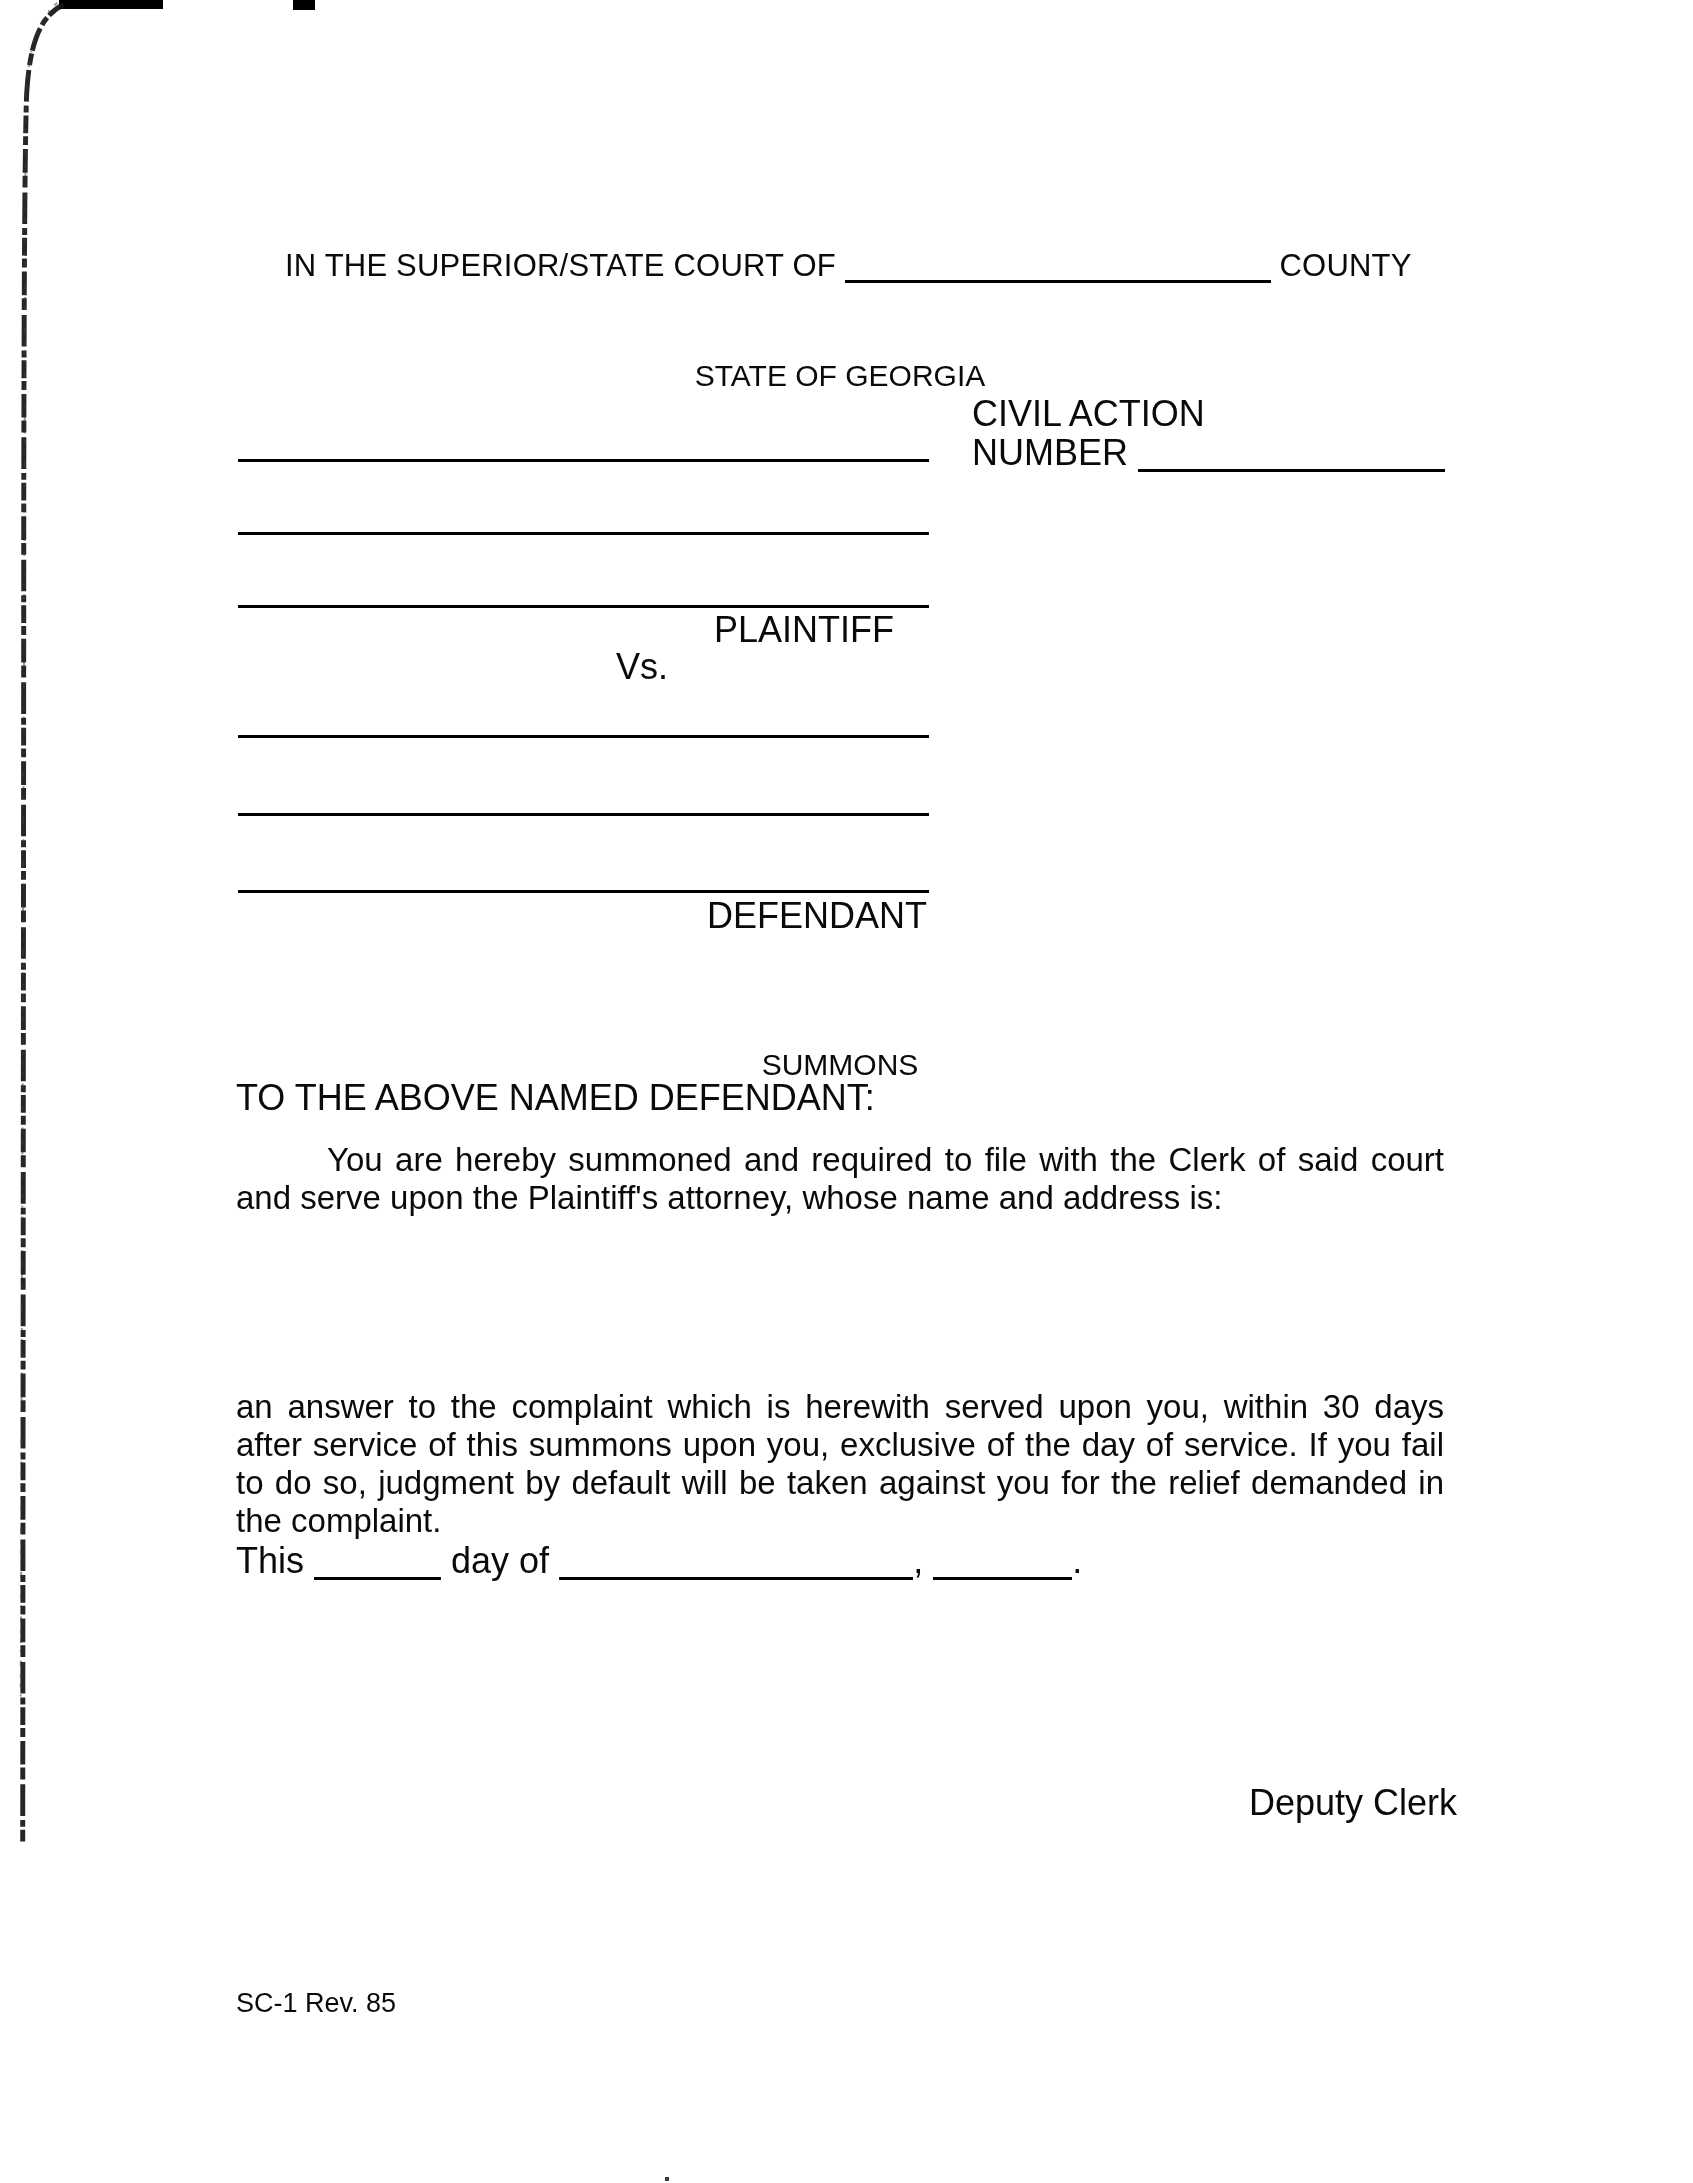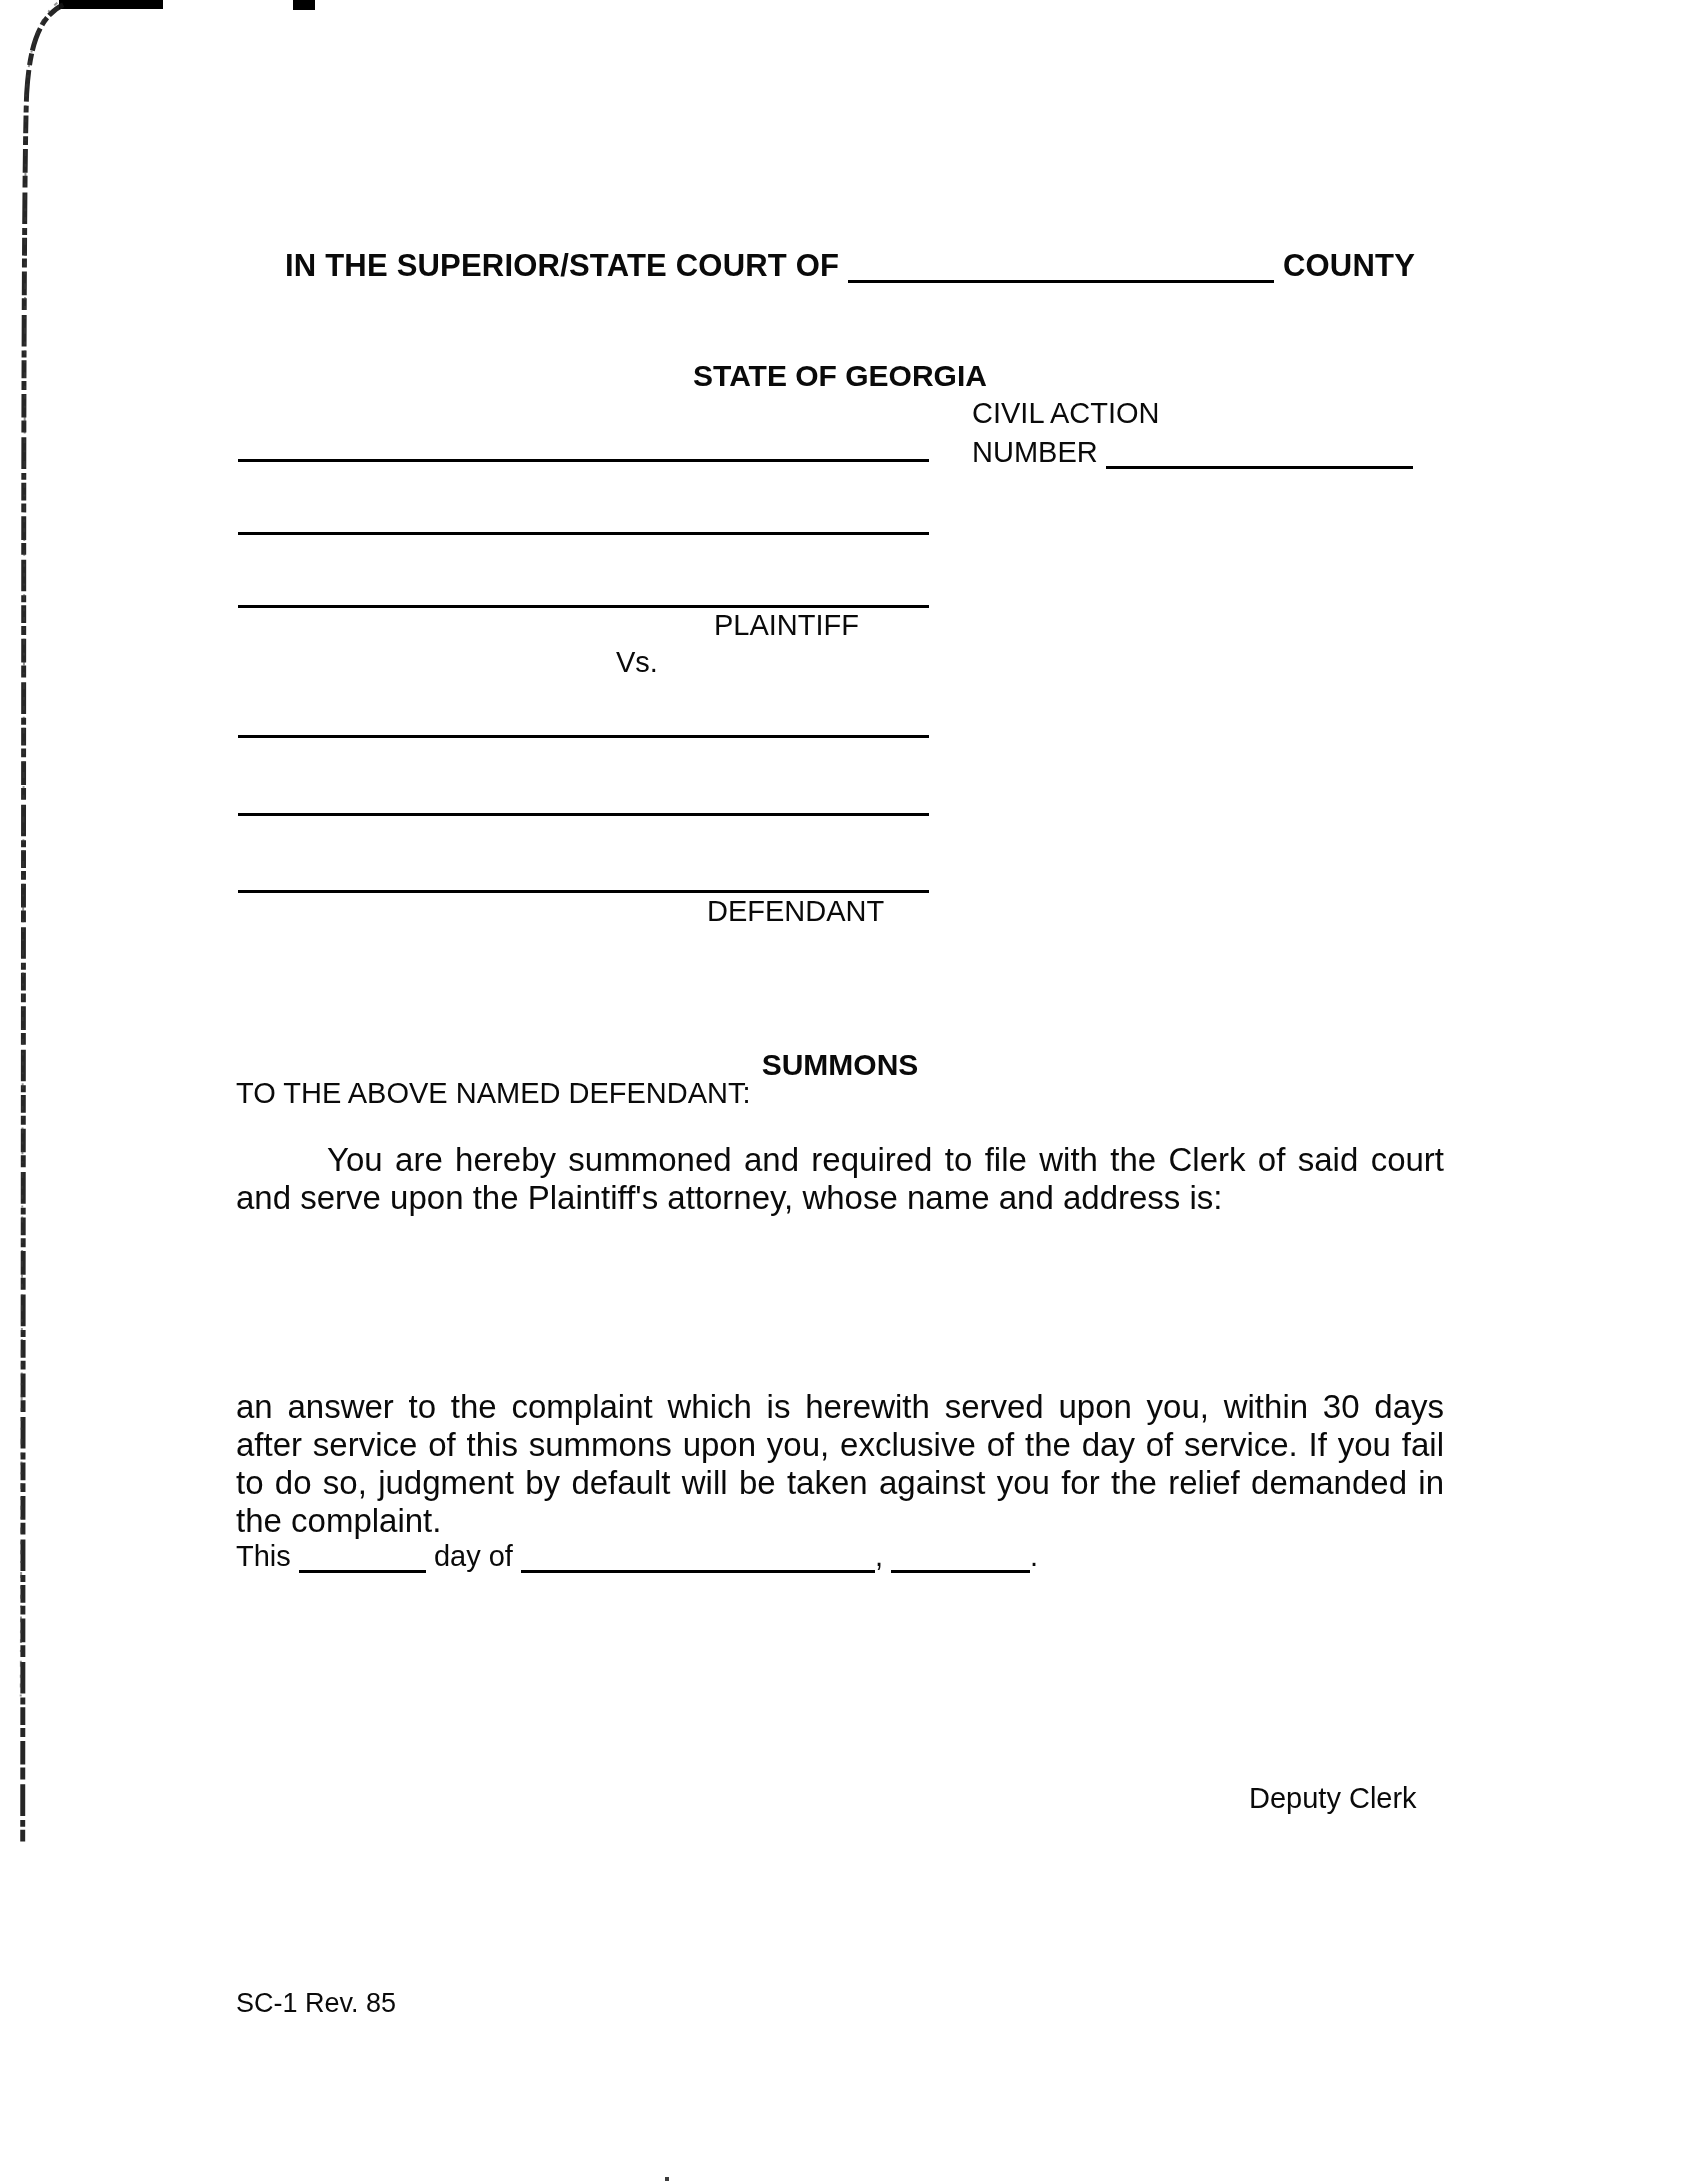--- a/index.html
+++ b/index.html
@@ -13,7 +13,7 @@
     overflow:hidden;
   }
   .abs{position:absolute;}
-  .b{font-weight:bold;}
+  .b{font-weight:normal;}
   .fs-header{font-size:31px;letter-spacing:0.2px;}
   .fs-title{font-size:30px;}
   .fs-body{font-size:29px;}

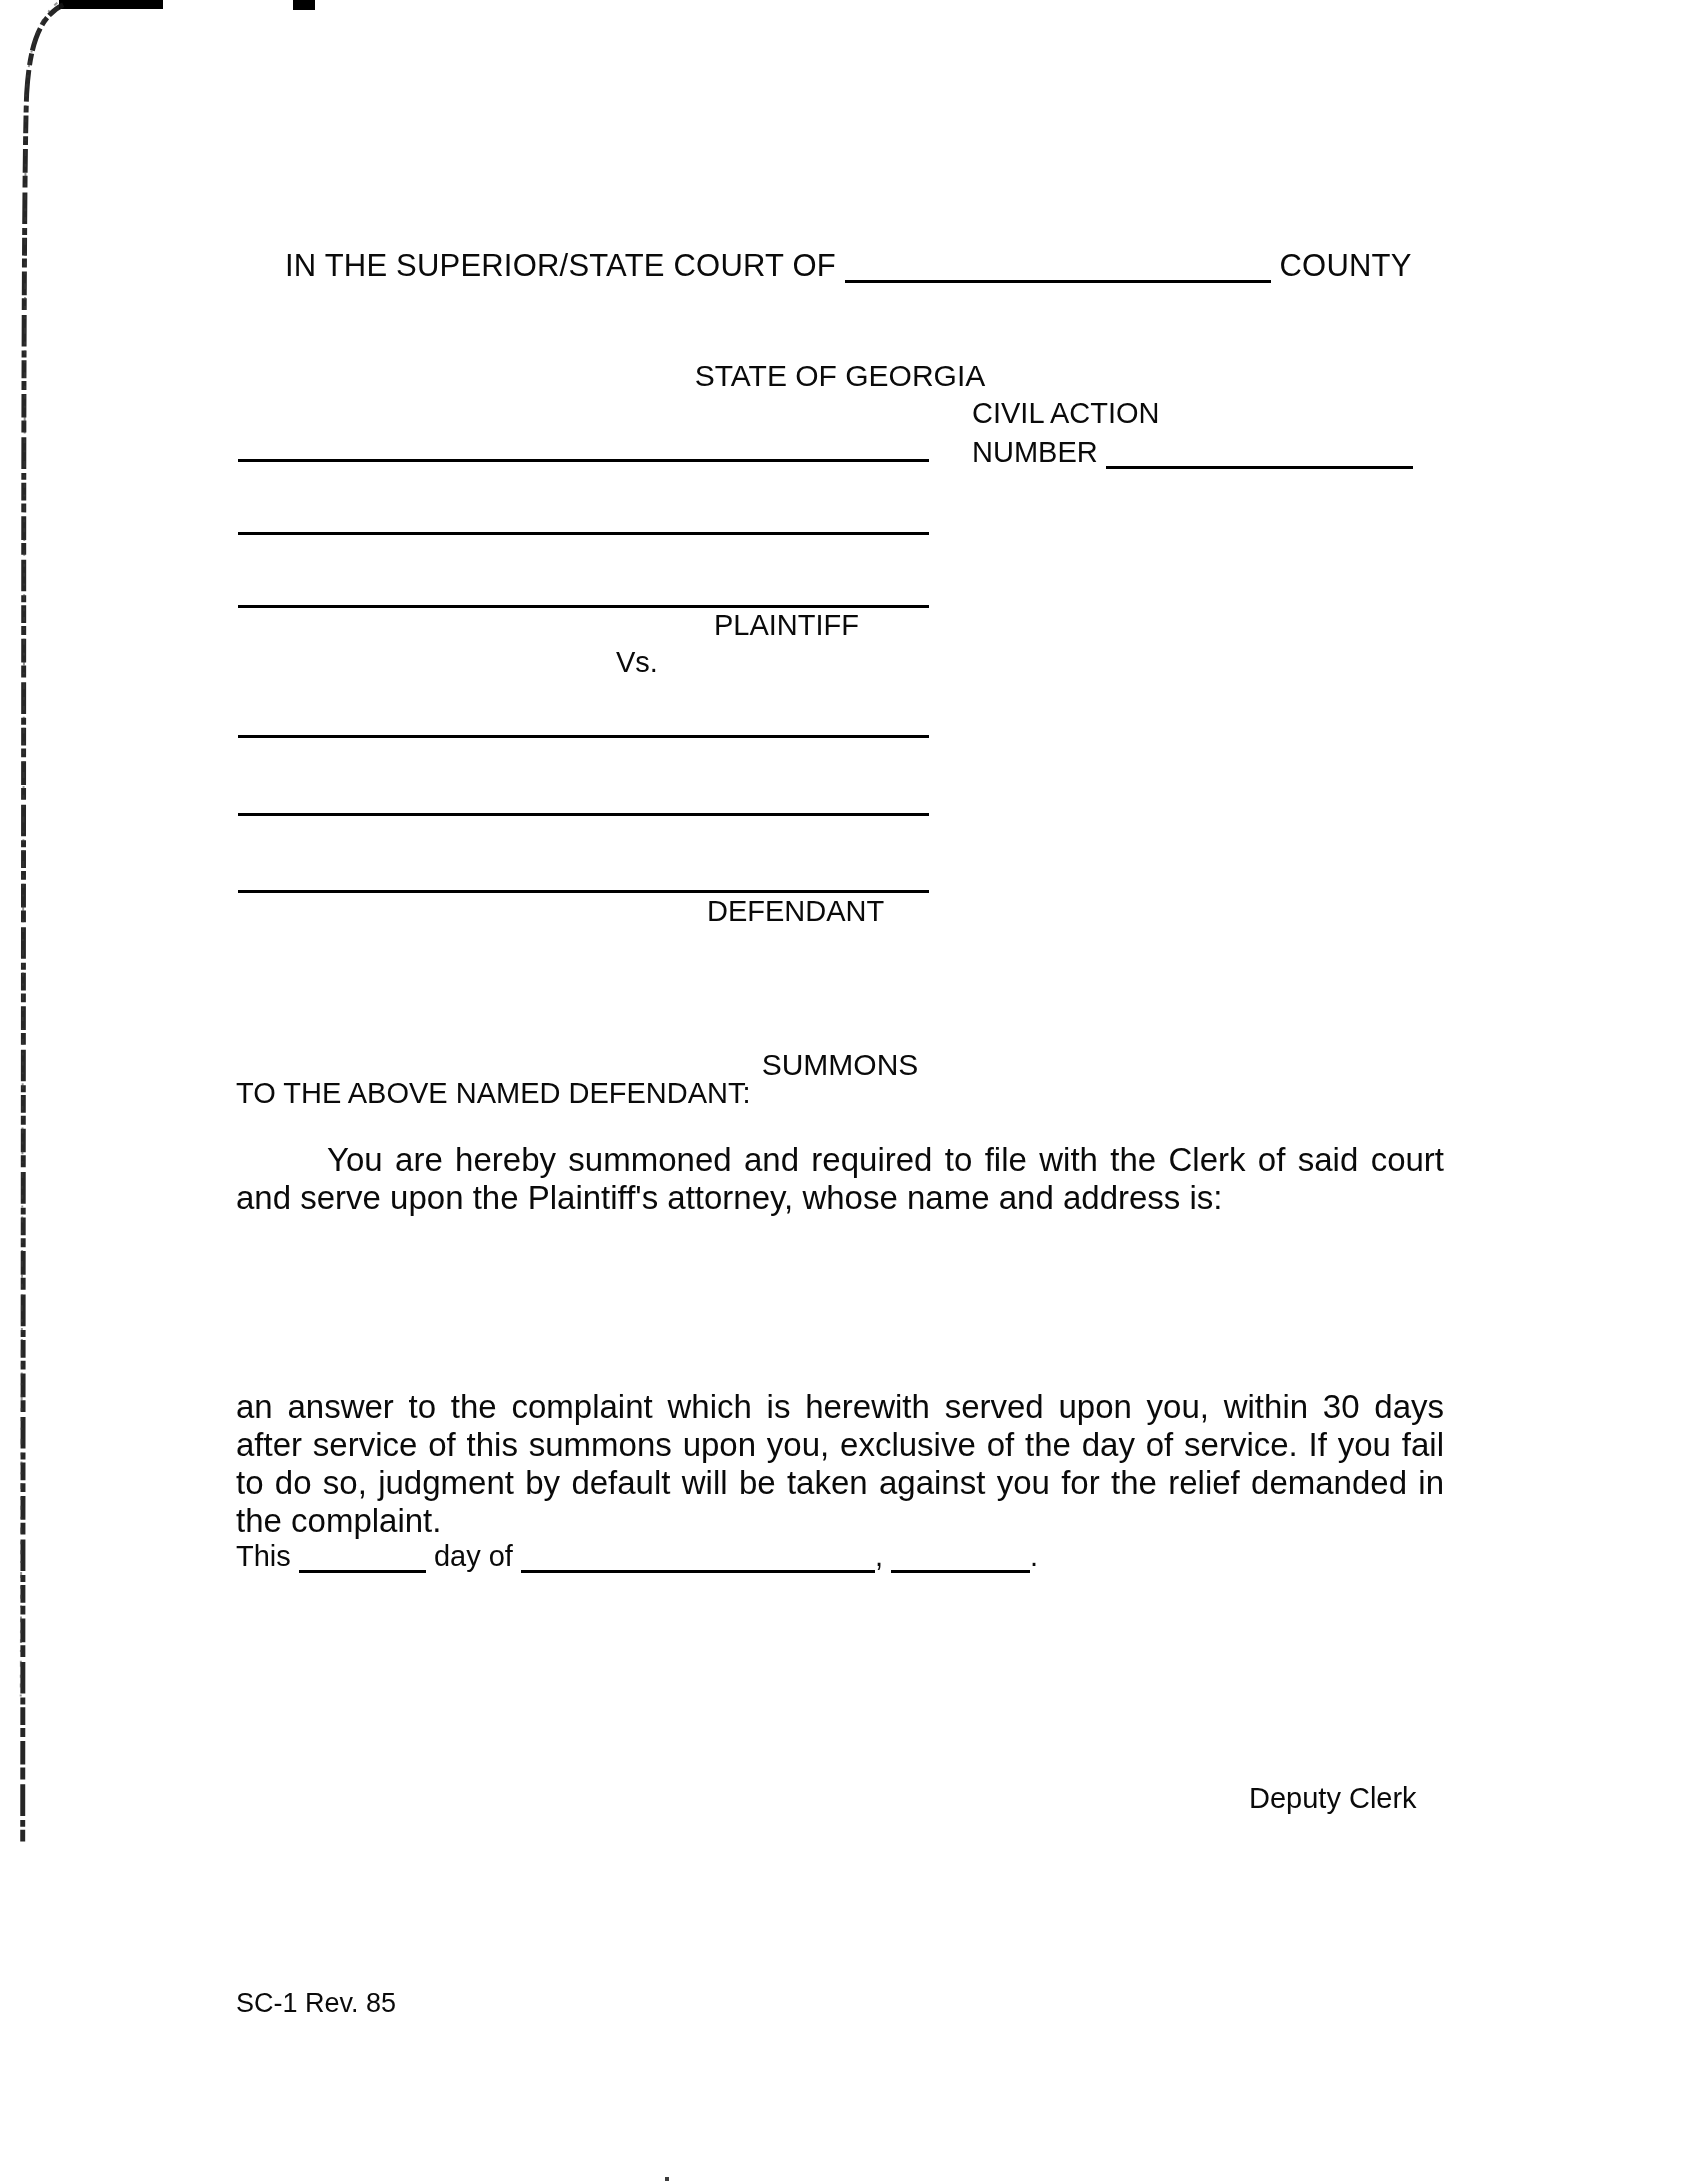--- a/index.html
+++ b/index.html
@@ -16,7 +16,7 @@
   .b{font-weight:normal;}
   .fs-header{font-size:31px;letter-spacing:0.2px;}
   .fs-title{font-size:30px;}
-  .fs-body{font-size:29px;}
+  .fs-body{font-size:36px;}
   .fs-foot{font-size:27px;}
   .content-center{left:236px;width:1208px;text-align:center;margin-top:42px;}
   

